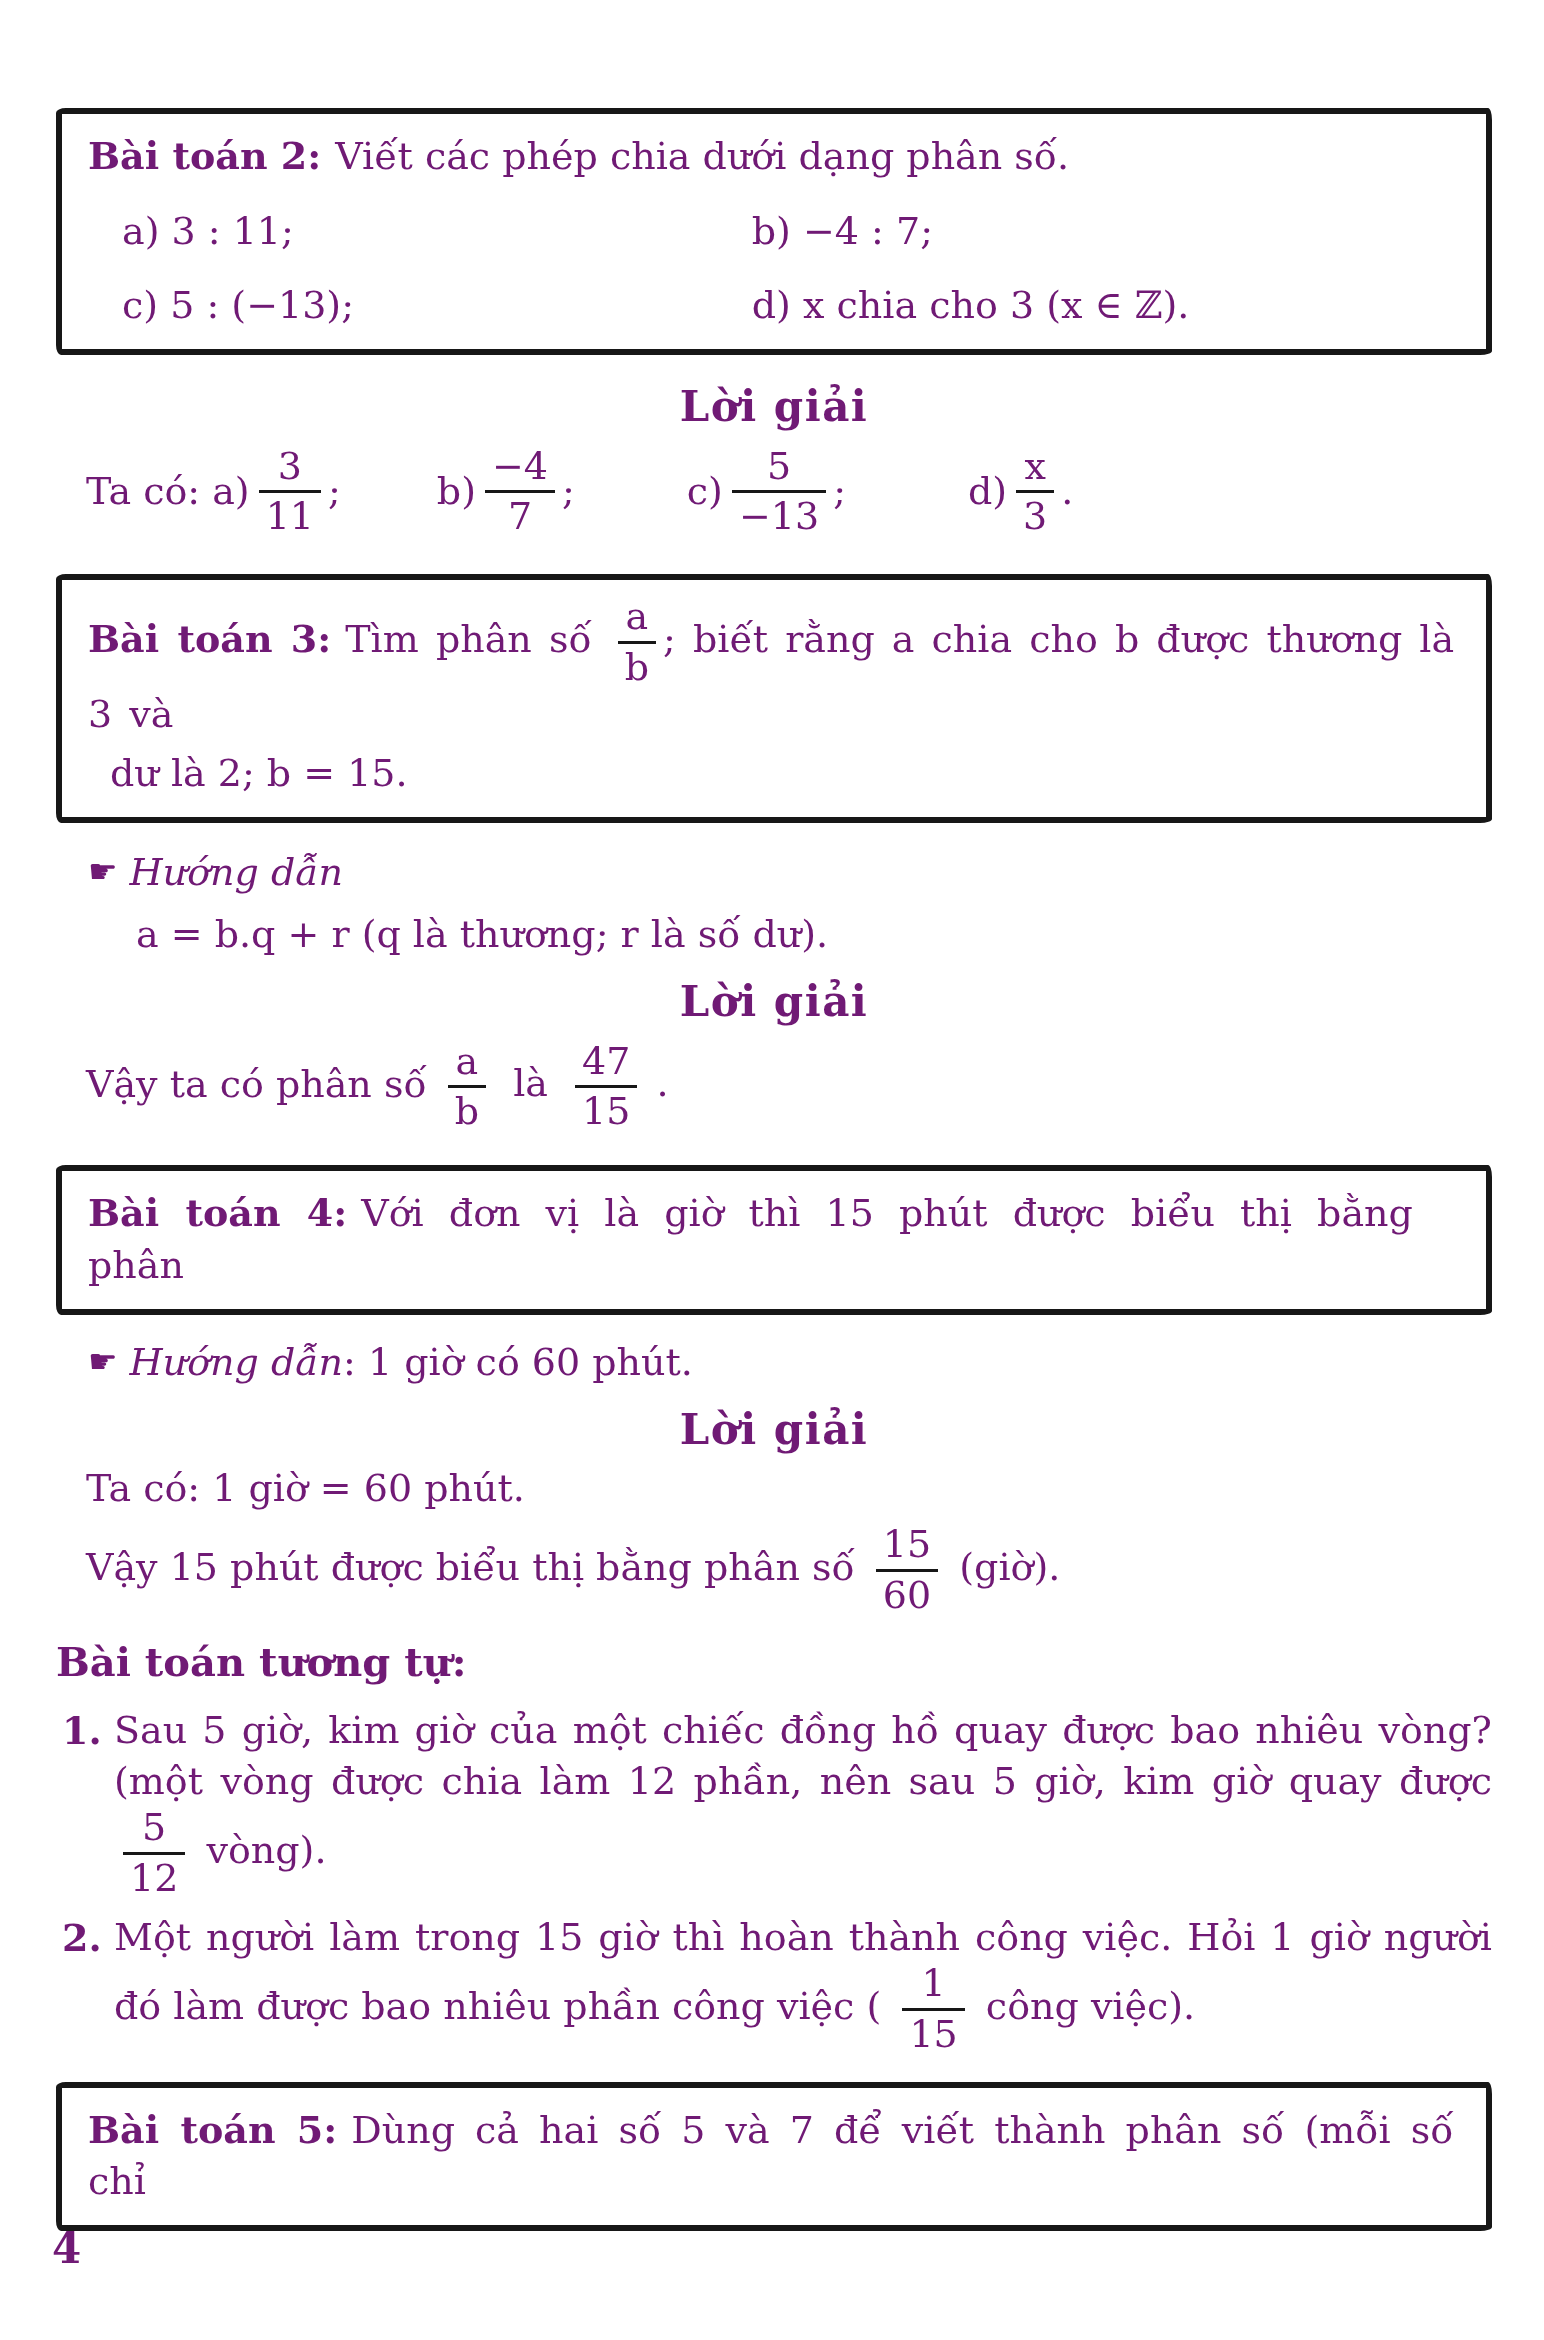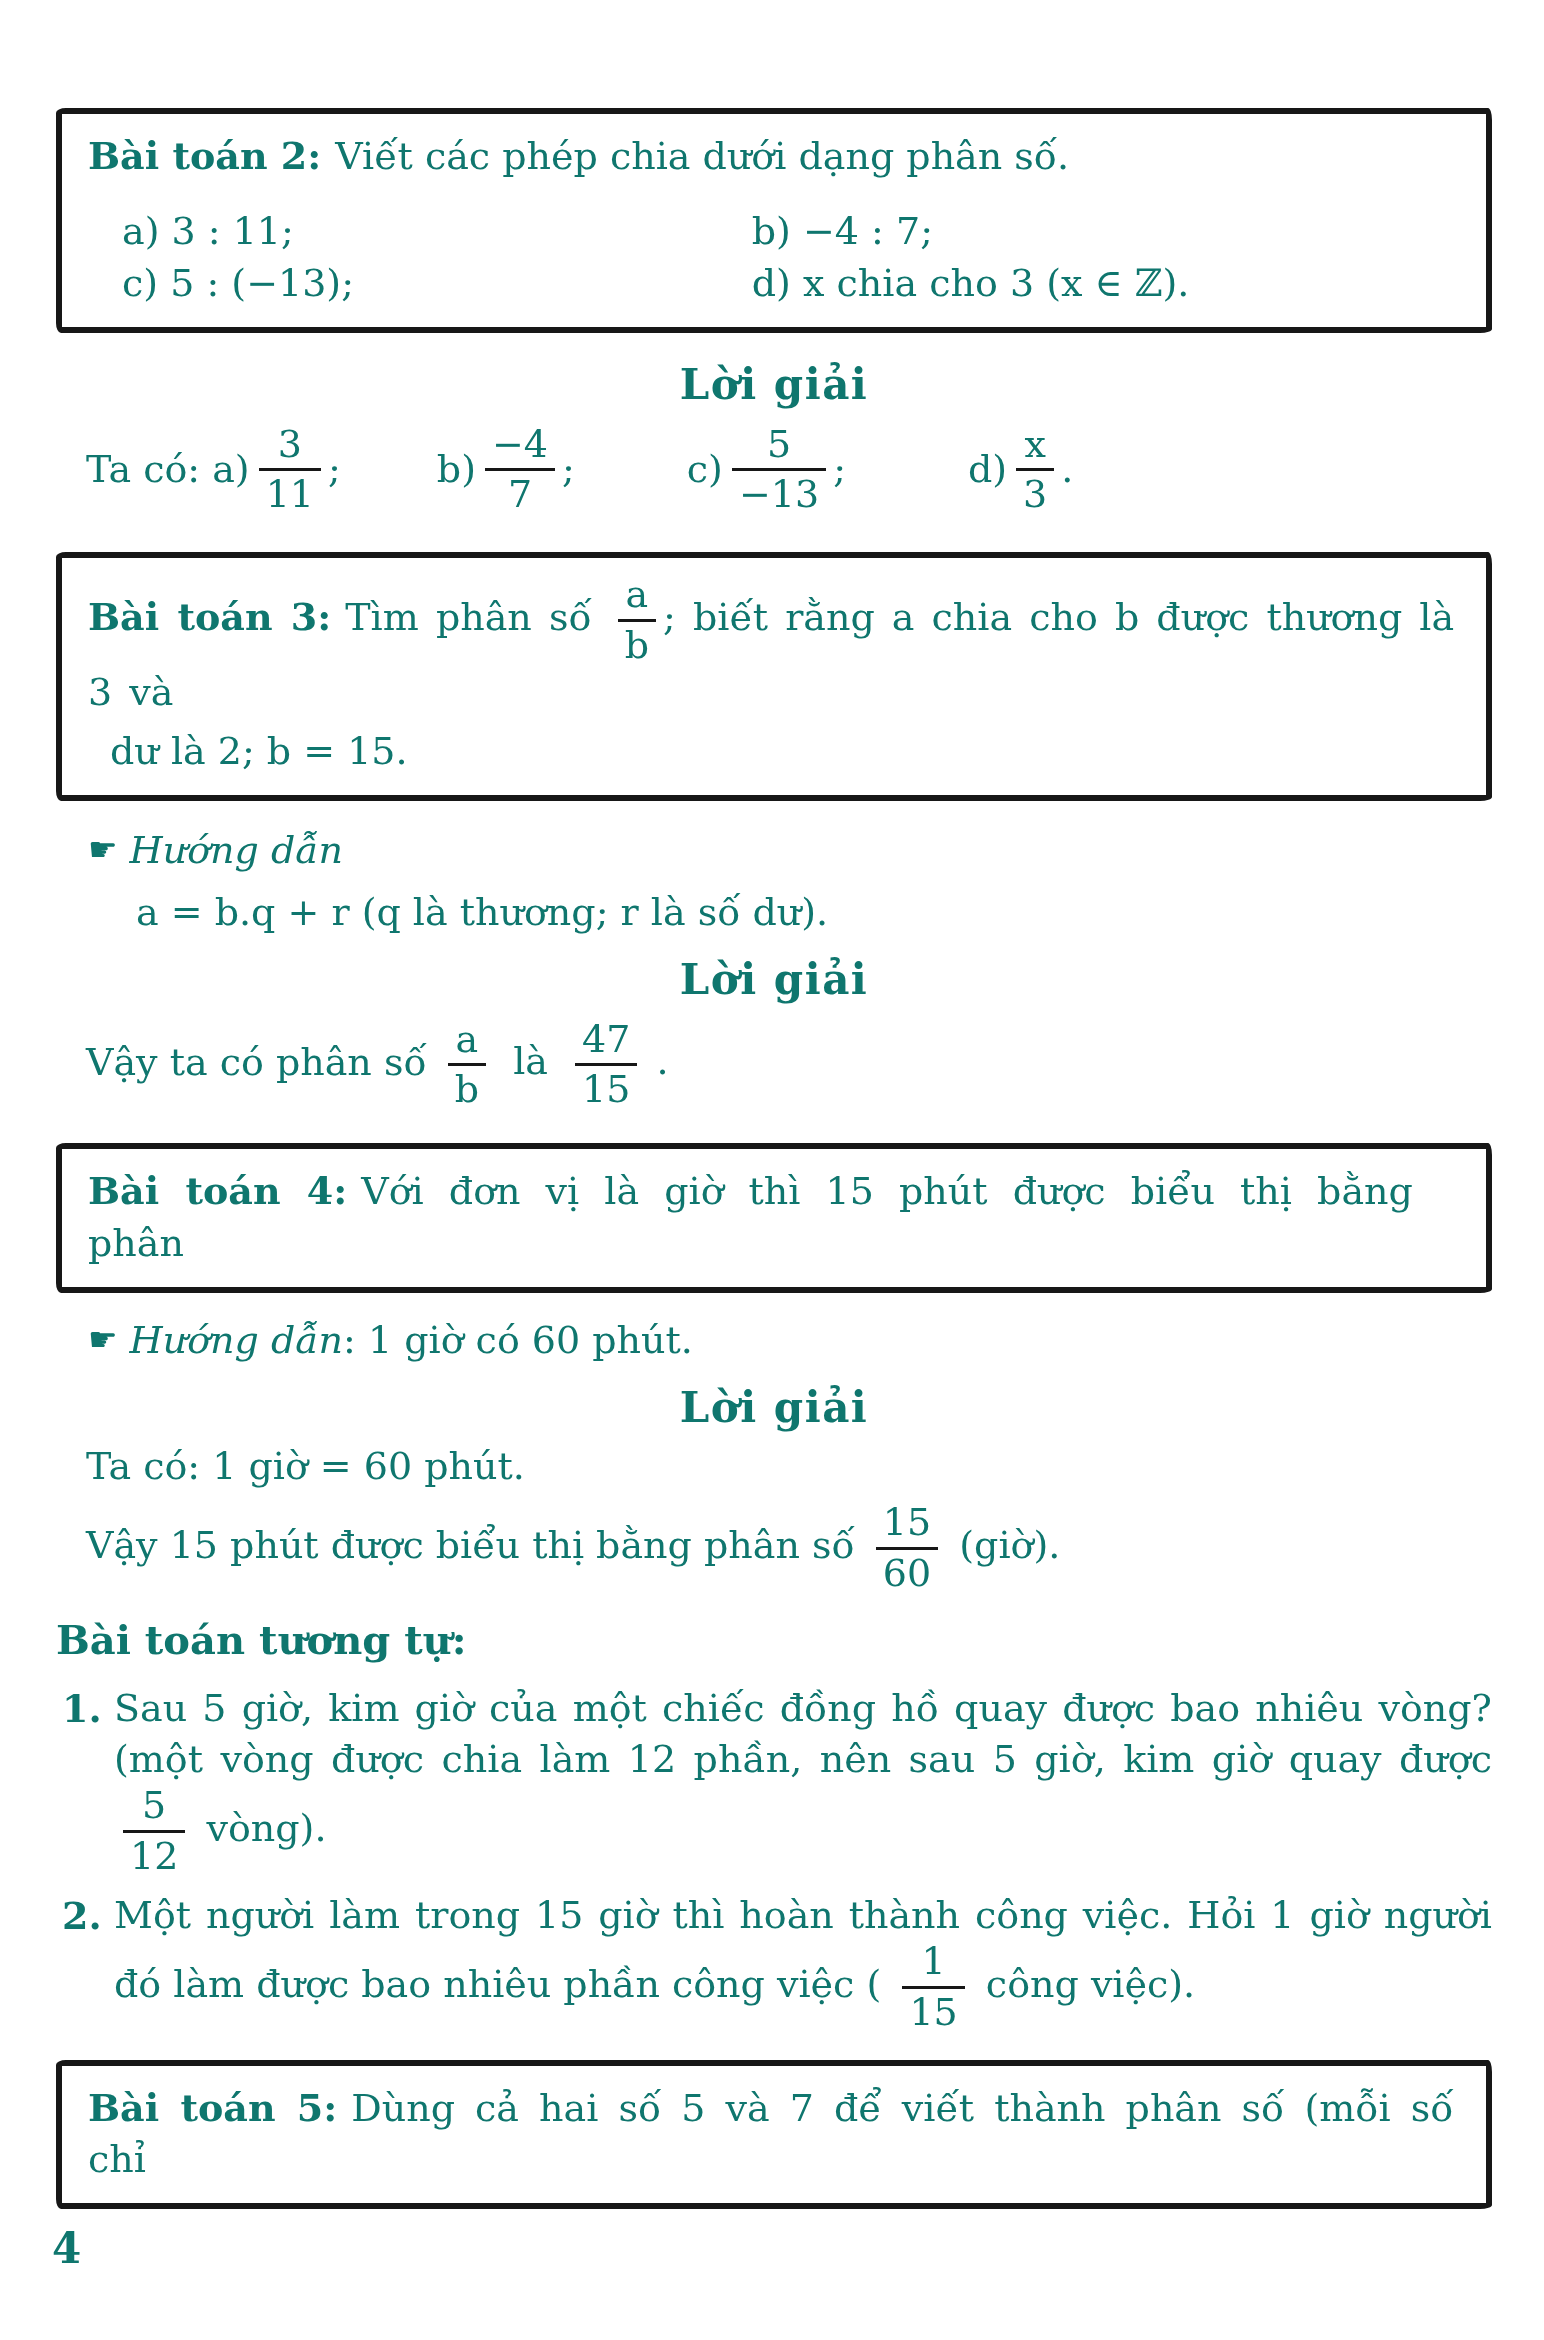--- a/index.html
+++ b/index.html
@@ -7,7 +7,7 @@
     position:relative;
     width:1544px;height:2340px;
     background:#ffffff;
-    color:#0f766e;
+    color:#701a75;
     font-family:"DejaVu Serif","Liberation Serif",serif;
     font-size:38px;
     line-height:1.35;

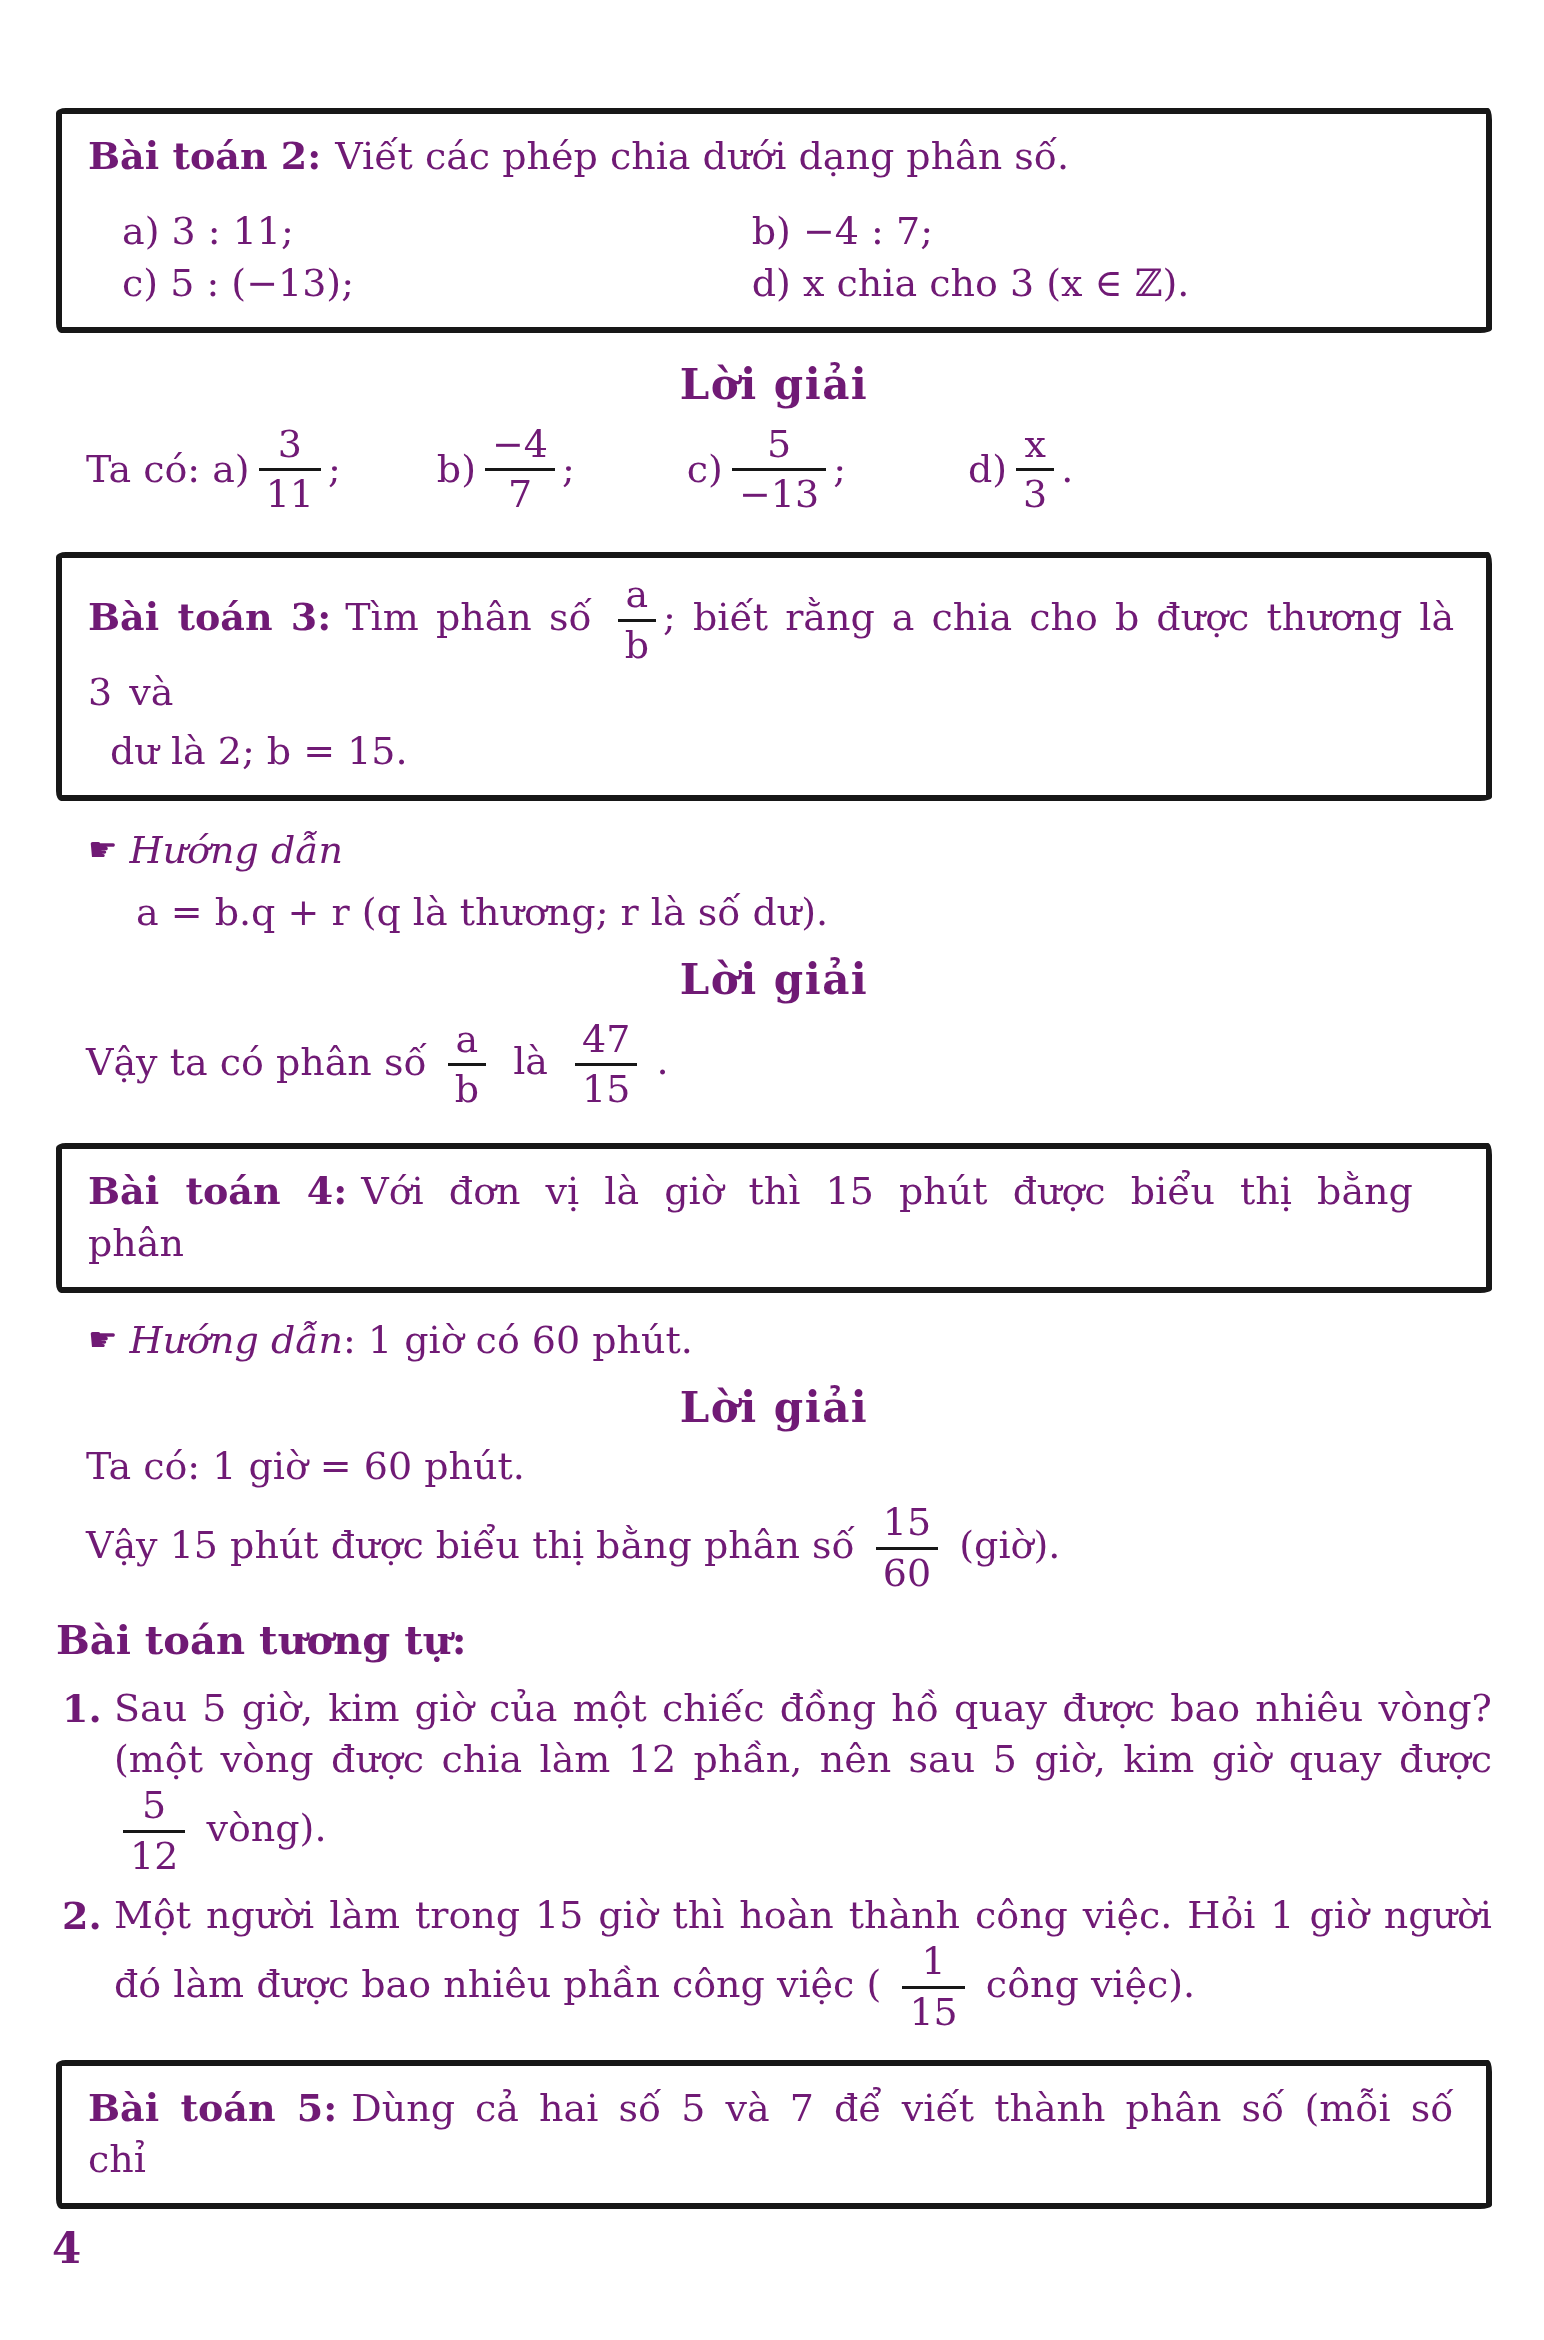--- a/index.html
+++ b/index.html
@@ -24,6 +24,7 @@
   .p2-grid{
     display:grid;
     grid-template-columns:47% 53%;
+    row-gap:22px;
     margin-top:24px;
     padding-left:34px;
   }

